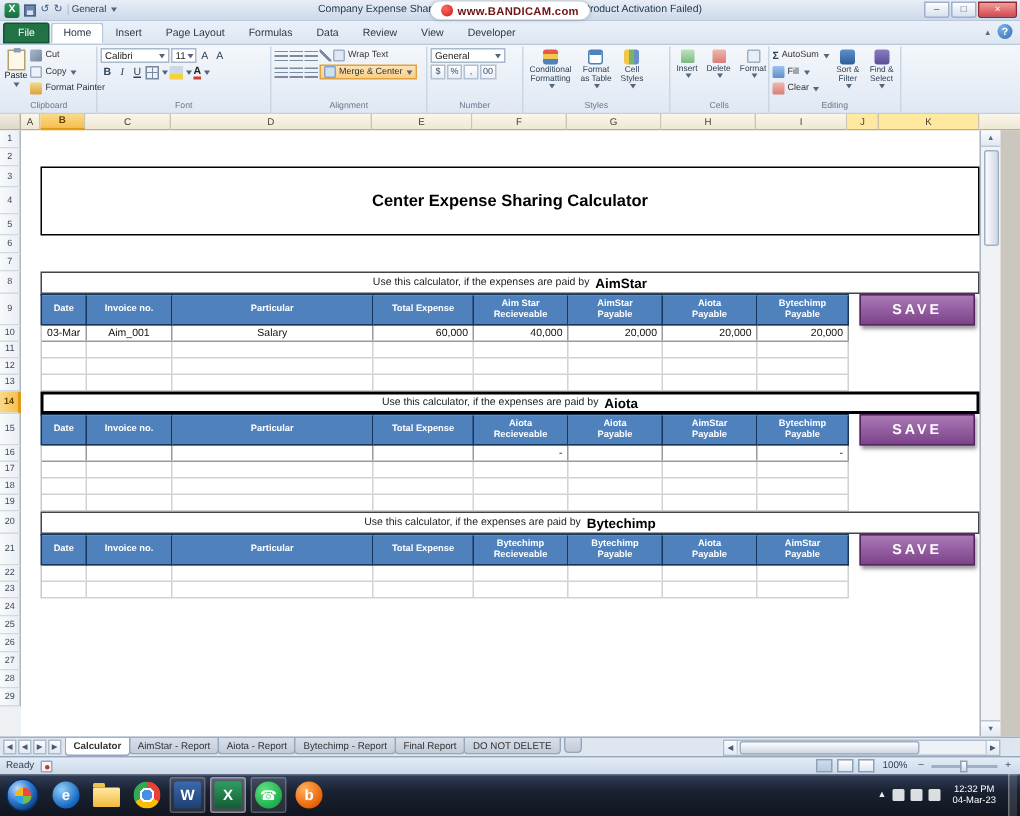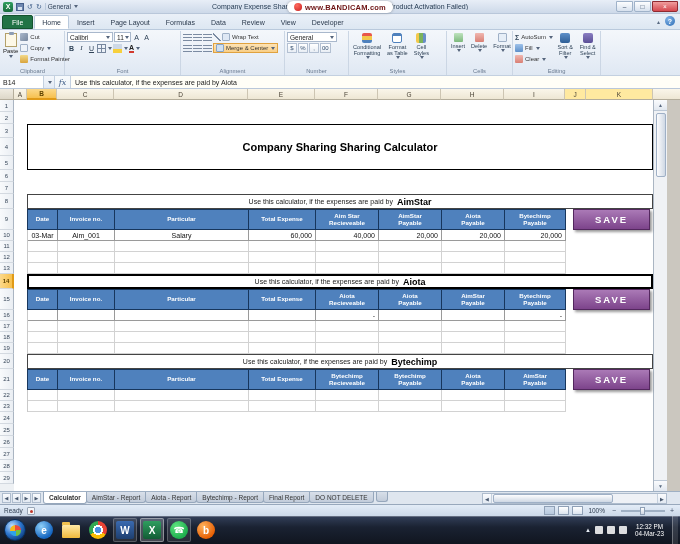--- a/index.html
+++ b/index.html
@@ -400,14 +400,6 @@
     <div class="ribfill"></div>
   </div>
 
-  <div class="fbar">
-    <div class="namebox">B14</div>
-    <div class="nbcar">
-        <i class="car"></i>
-      </div>
-    <div class="fxbox">fx</div>
-    <div class="fcontent">Use this calculator, if the expenses are paid by Aiota</div>
-  </div>
 
   <div class="cheadrow">
     <div class="corner"></div>

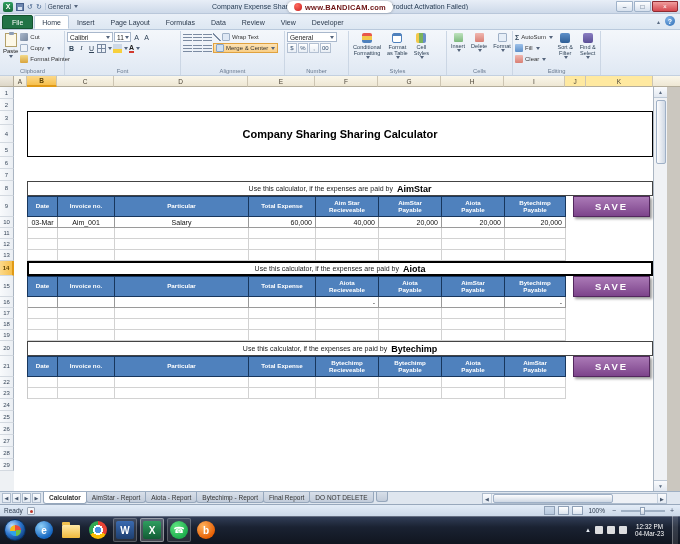--- a/index.html
+++ b/index.html
@@ -455,7 +455,7 @@
     <div class="cells">
       <div class="band b24"></div>
       <div class="band b46">
-        <div class="titlebox">Company Sharing Sharing Calculator</div>
+        <div class="titlebox">Center Expense Sharing Calculator</div>
       </div>
       <div class="band b24"></div>
 

